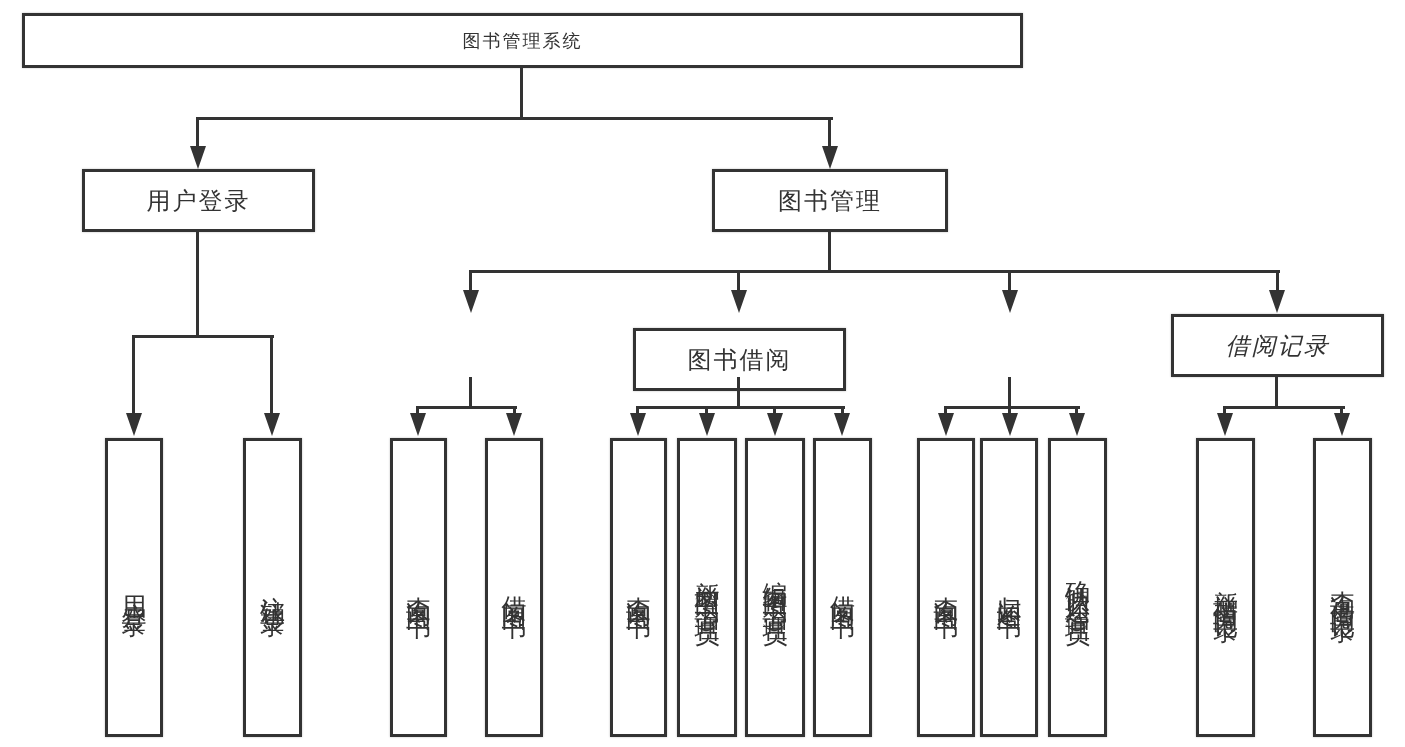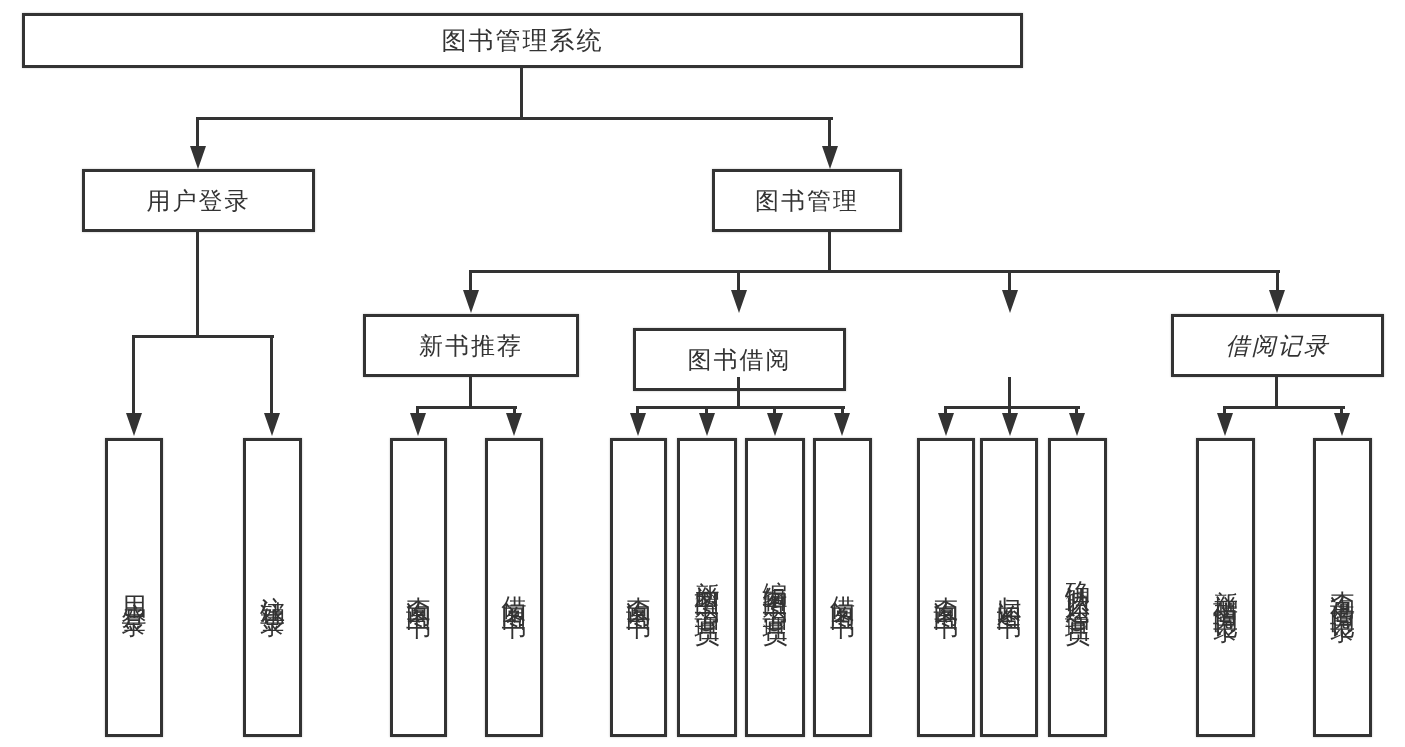--- a/index.html
+++ b/index.html
@@ -30,7 +30,7 @@
     color: #333333;
     white-space: nowrap;
   }
-  .root .h-label { font-size: 25px; }
+  .root .h-label { font-size: 18px; }
   .leaf .v-label {
     writing-mode: vertical-rl;
     text-orientation: mixed;

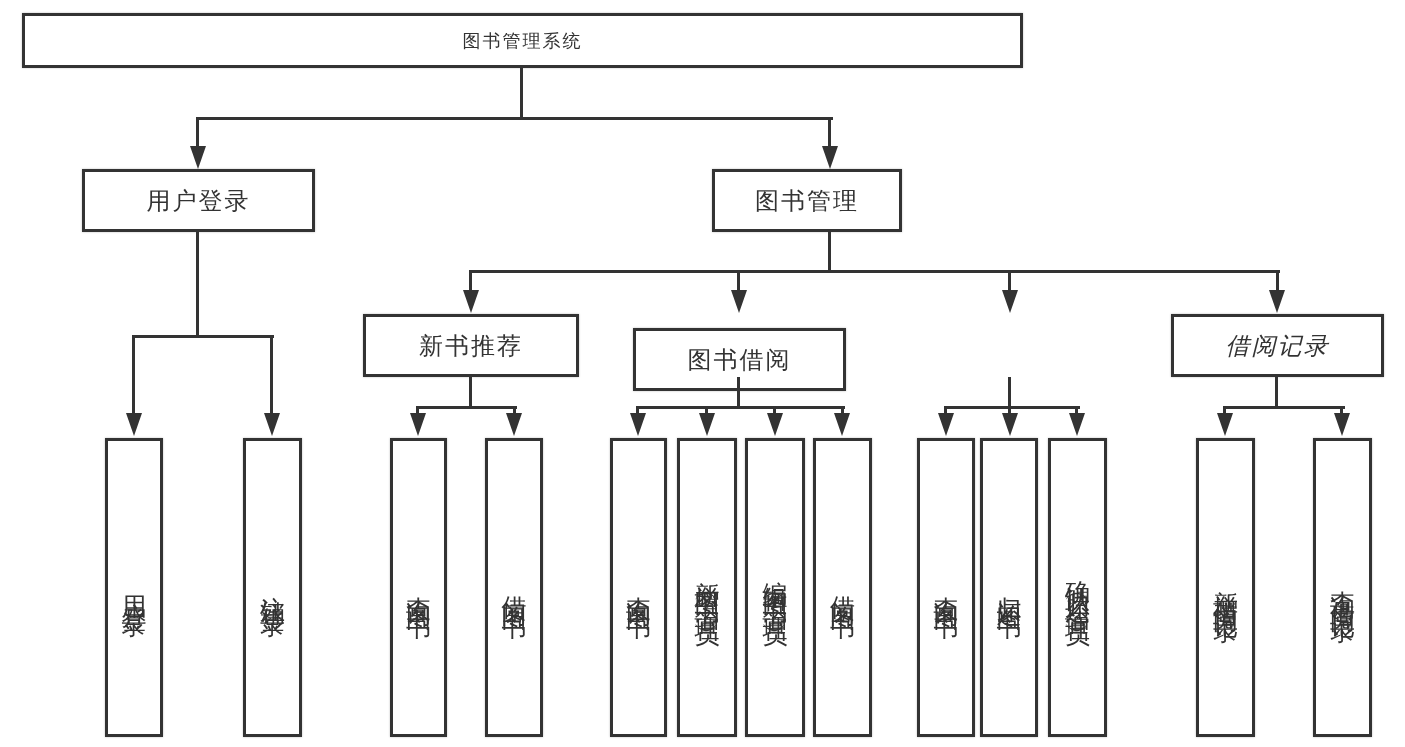--- a/index.html
+++ b/index.html
@@ -73,7 +73,7 @@
   <div class="box" style="left:82px; top:169px; width:233px; height:63px;">
     <span class="h-label">用户登录</span>
   </div>
-  <div class="box" style="left:712px; top:169px; width:190px; height:63px;">
+  <div class="box" style="left:712px; top:169px; width:236px; height:63px;">
     <span class="h-label">图书管理</span>
   </div>
 

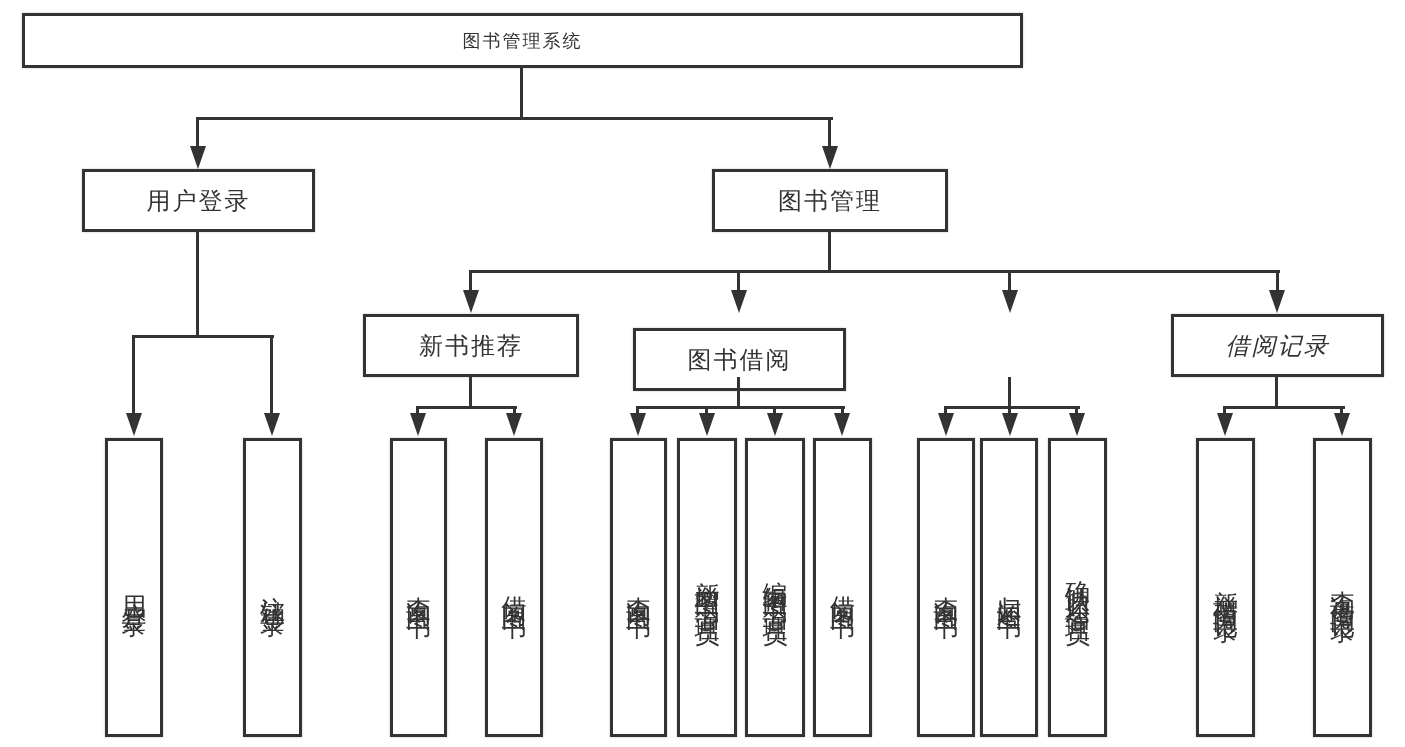--- a/index.html
+++ b/index.html
@@ -77,9 +77,6 @@
     <span class="h-label">图书管理</span>
   </div>
 
-  <div class="box" style="left:363px; top:314px; width:216px; height:63px;">
-    <span class="h-label">新书推荐</span>
-  </div>
   <div class="box" style="left:633px; top:328px; width:213px; height:63px;">
     <span class="h-label">图书借阅</span>
   </div>

